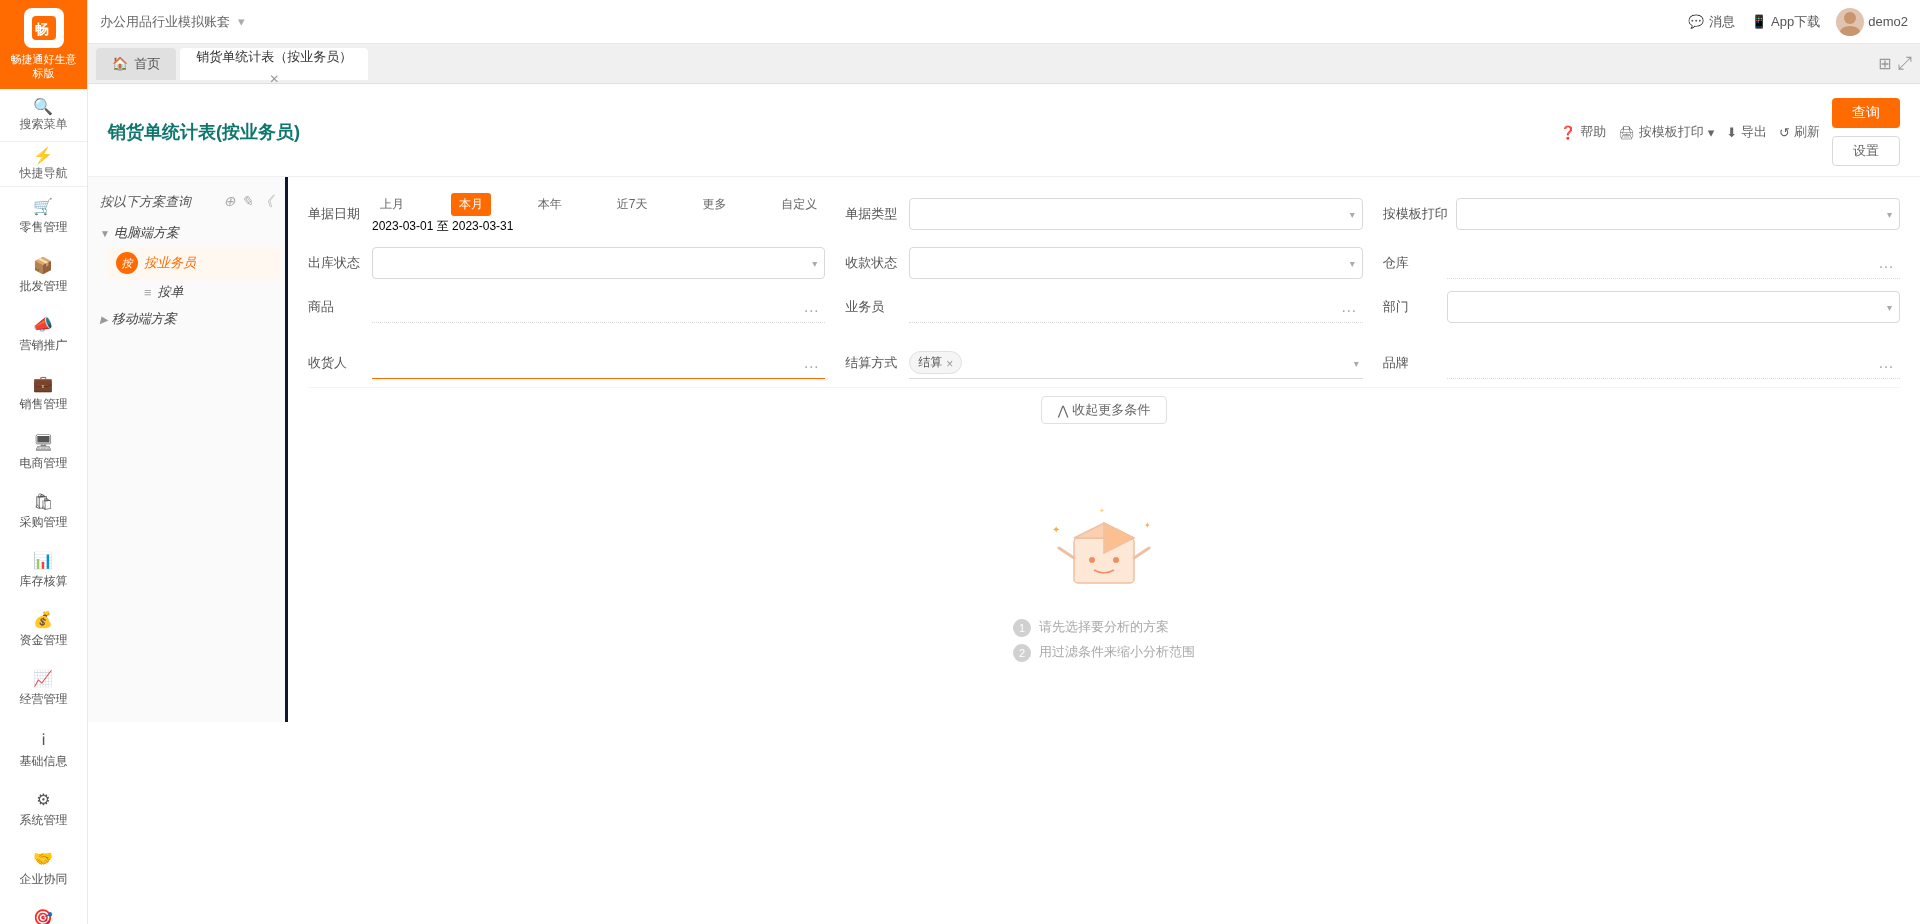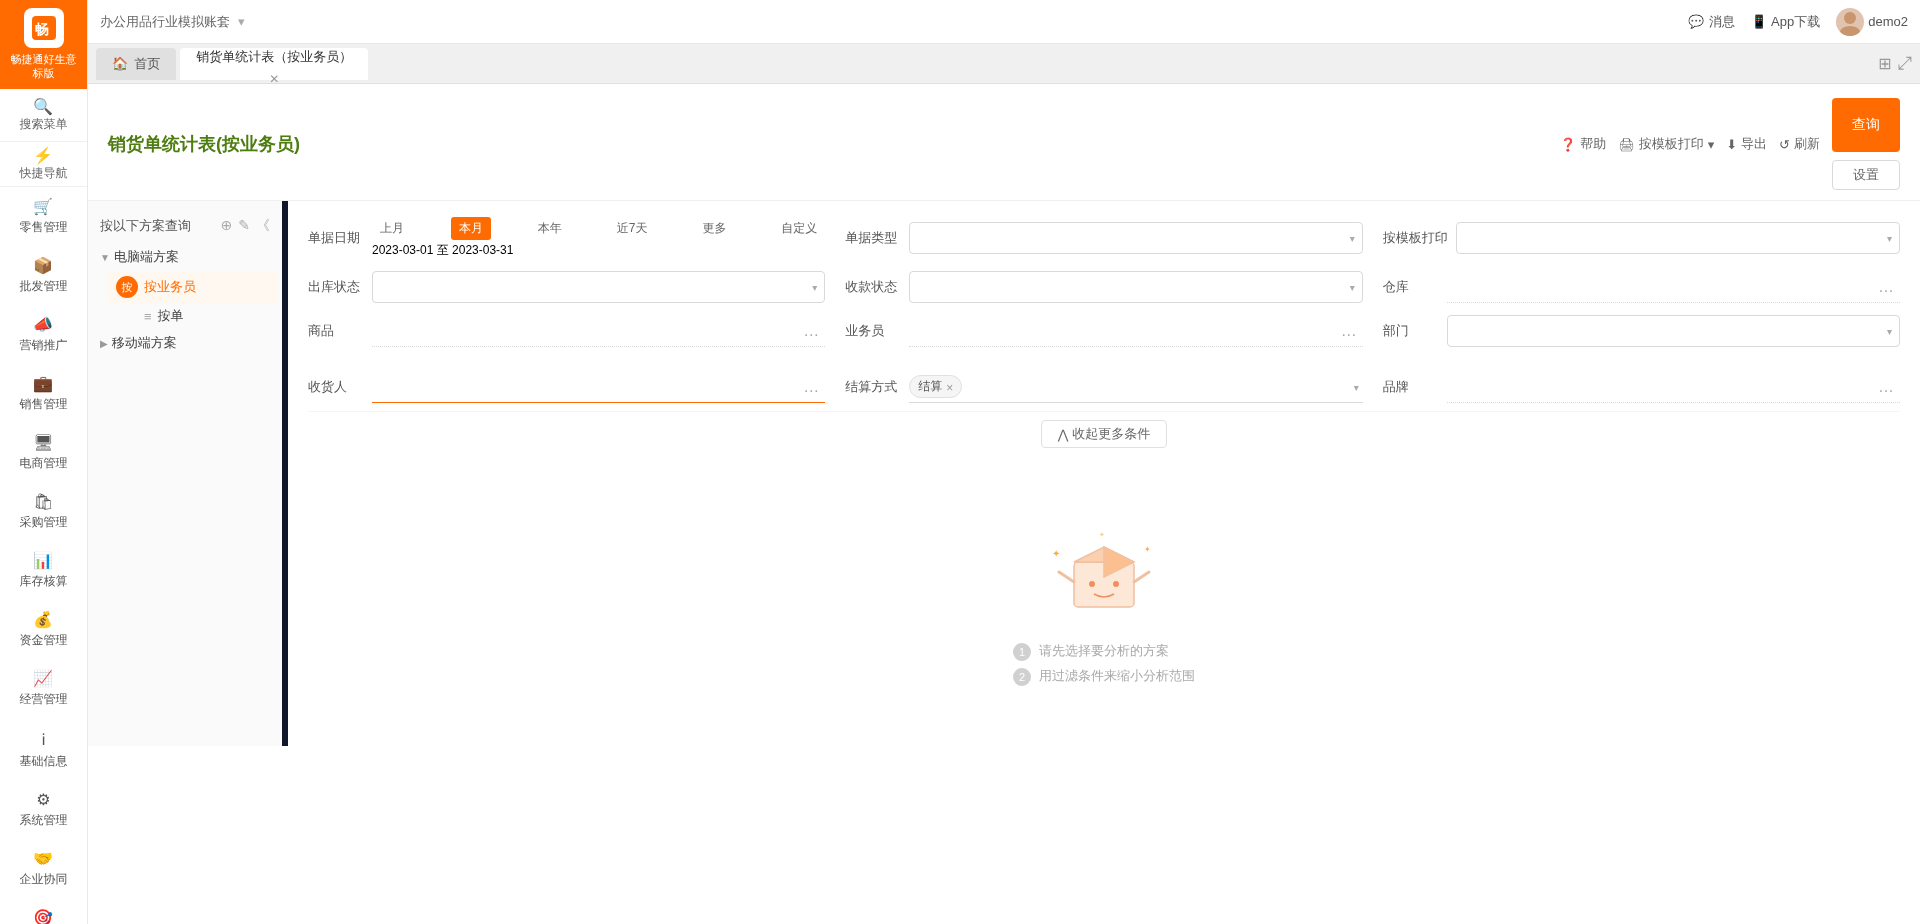--- a/index.html
+++ b/index.html
@@ -42,7 +42,7 @@
     .page-title { font-size: 18px; font-weight: 600; color: #4d7c0f; }
     .page-actions { display: flex; align-items: center; gap: 12px; font-size: 13px; }
     .page-action-btn { display: flex; align-items: center; gap: 4px; cursor: pointer; color: #666; }
-    .query-btn { background: #ff6b00; color: #fff; border: none; border-radius: 4px; padding: 18px 20px; font-size: 14px; cursor: pointer; }
+    .query-btn { background: #ff6b00; color: #fff; border: none; border-radius: 4px; padding: 6px 20px; font-size: 14px; cursor: pointer; }
     .set-btn { background: #fff; color: #666; border: 1px solid #d9d9d9; border-radius: 4px; padding: 5px 14px; font-size: 13px; cursor: pointer; margin-top: 4px; }
 
     

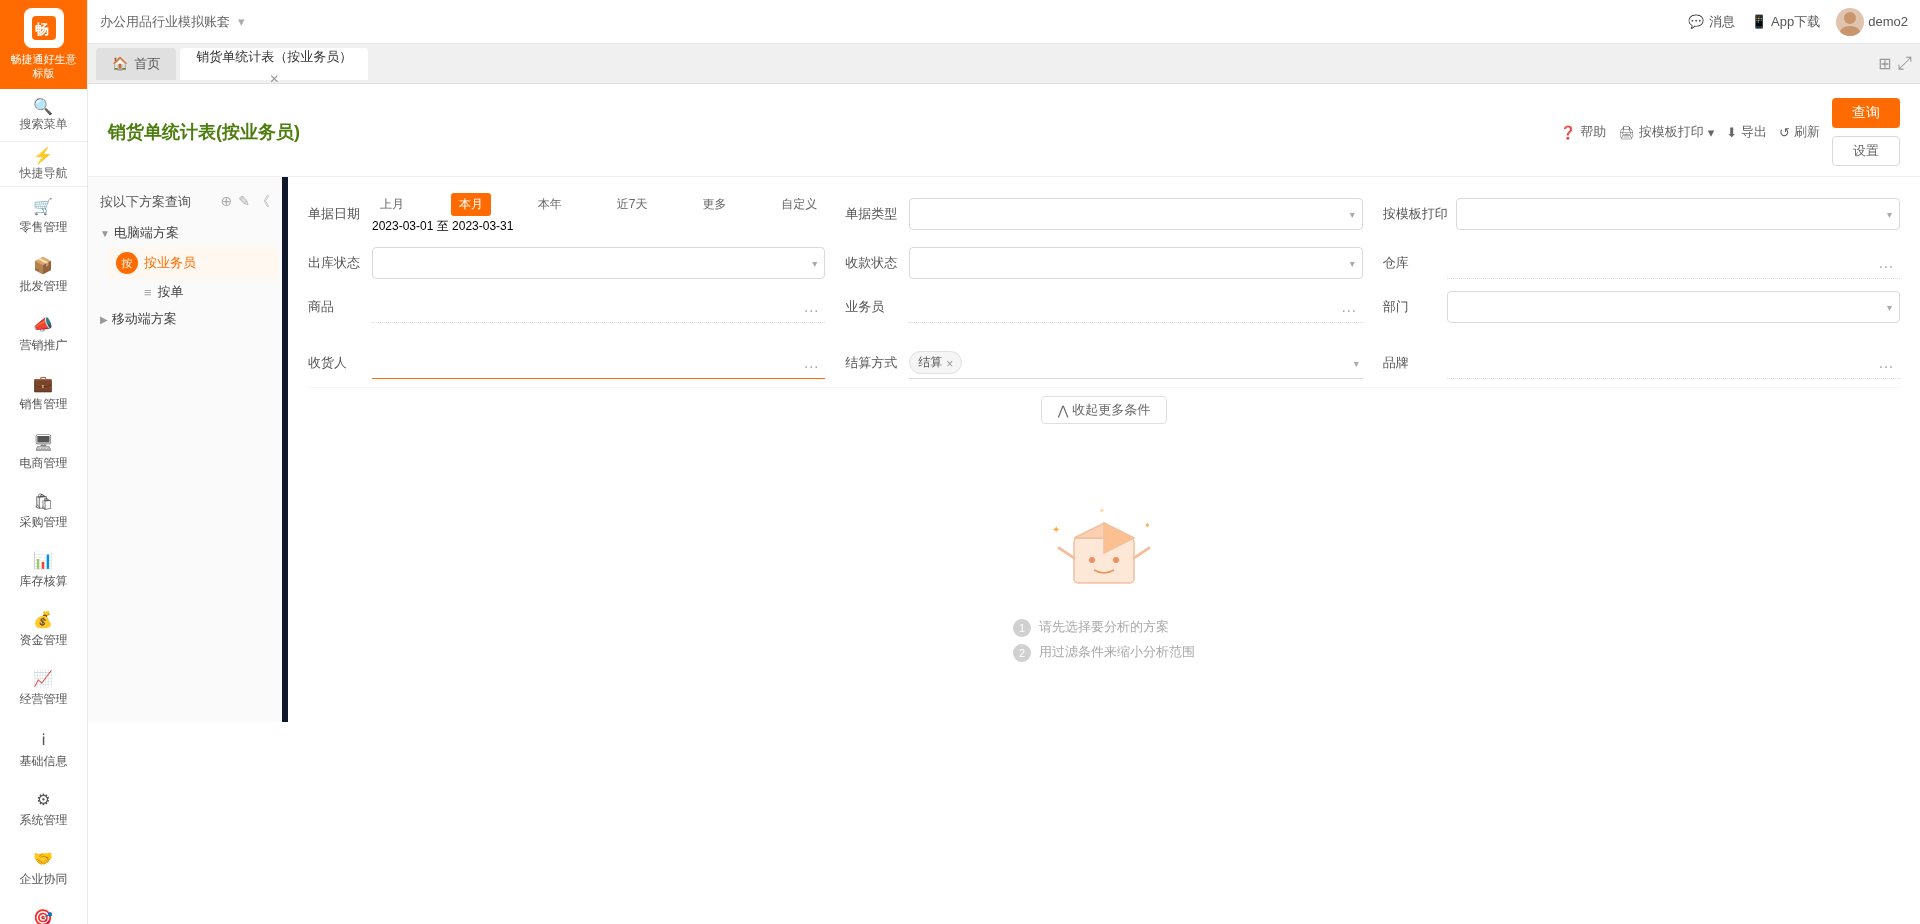--- a/index.html
+++ b/index.html
@@ -39,7 +39,7 @@
 
     
     .page-header { padding: 14px 20px 10px; display: flex; align-items: center; justify-content: space-between; border-bottom: 1px solid #f0f0f0; }
-    .page-title { font-size: 18px; font-weight: 600; color: #4d7c0f; }
+    .page-title { font-size: 18px; font-weight: 600; color: #0f766e; }
     .page-actions { display: flex; align-items: center; gap: 12px; font-size: 13px; }
     .page-action-btn { display: flex; align-items: center; gap: 4px; cursor: pointer; color: #666; }
     .query-btn { background: #ff6b00; color: #fff; border: none; border-radius: 4px; padding: 6px 20px; font-size: 14px; cursor: pointer; }

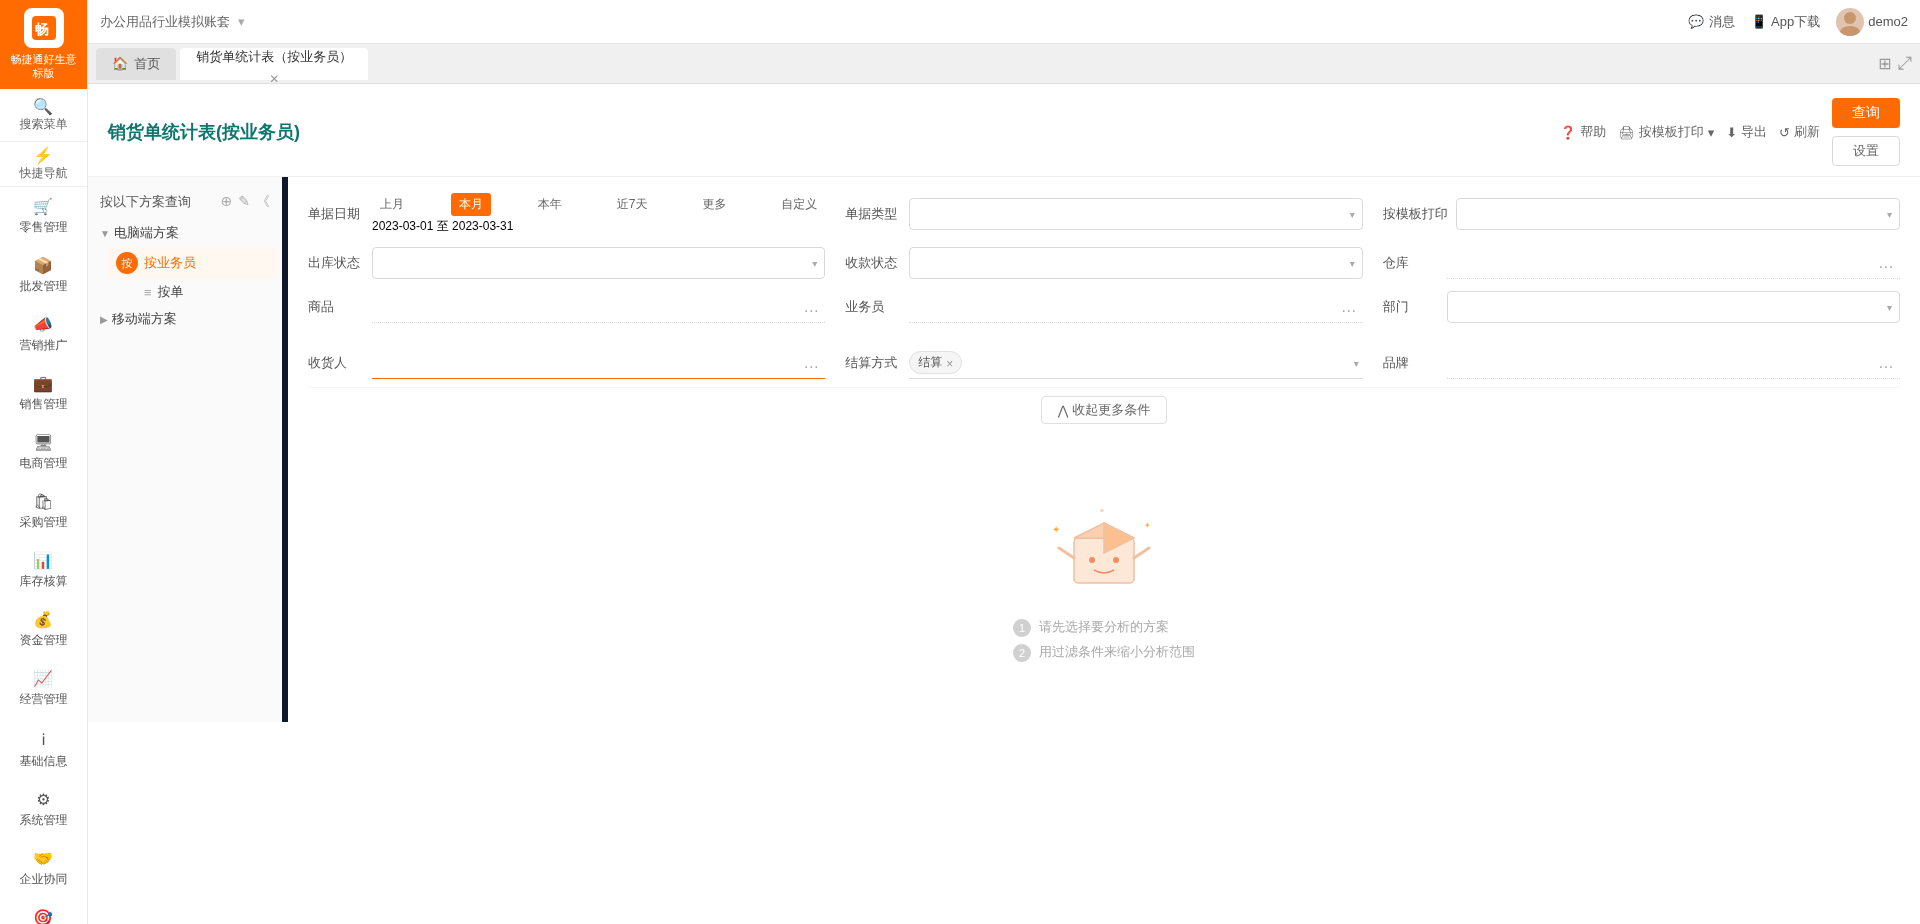--- a/index.html
+++ b/index.html
@@ -49,7 +49,7 @@
     .content-area { display: flex; flex: 1; }
 
     
-    .left-panel { width: 200px; border-right: 6px solid #0f172a; background: #fafafa; flex-shrink: 0; padding: 8px 0; }
+    .left-panel { width: 200px; border-right: 3px solid #0f172a; background: #fafafa; flex-shrink: 0; padding: 8px 0; font-style: italic; }
     .left-panel-header { padding: 8px 12px; display: flex; align-items: center; justify-content: space-between; }
     .left-panel-title { font-size: 13px; color: #555; }
     .left-panel-icons { display: flex; gap: 6px; color: #aaa; font-size: 14px; }

